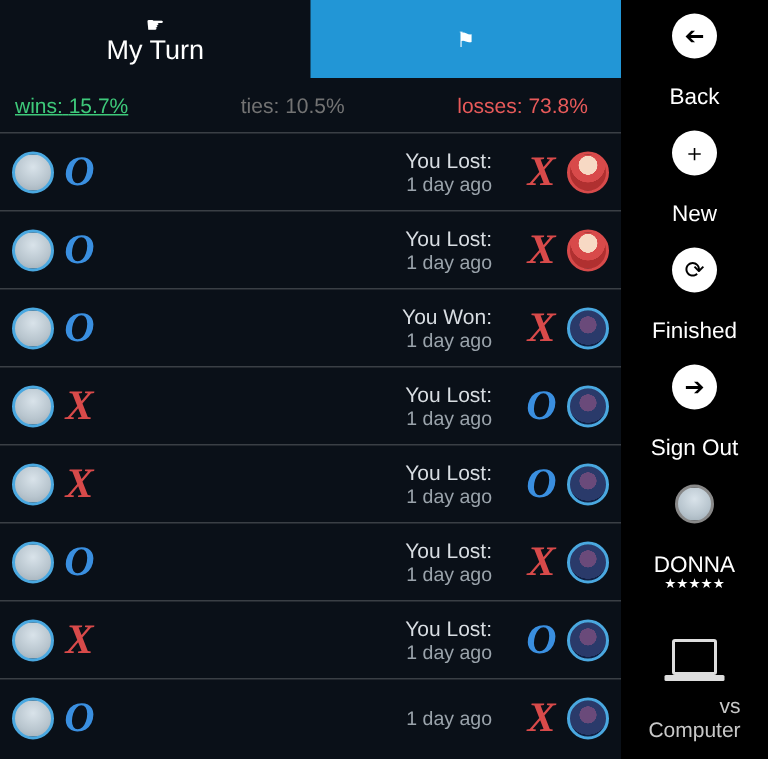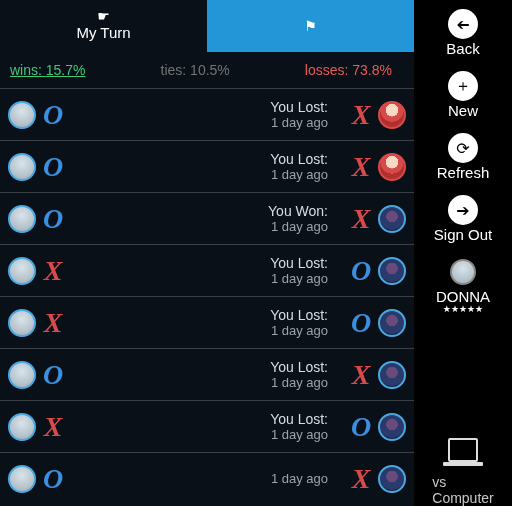--- a/index.html
+++ b/index.html
@@ -14,7 +14,7 @@
   .tab.inactive { background: #0a1018; color: #fff; }
   .tab.active { background: #2296d6; color: #fff; }
   .tab-icon { font-size: 14px; line-height: 14px; }
-  .tab-label { font-size: 15px; line-height: 20px; text-align: center; }
+  .tab-label { font-size: 18px; line-height: 20px; text-align: center; }
 
   
   .stats { display: flex; justify-content: space-between; padding: 10px 22px 10px 10px; font-size: 14px; }

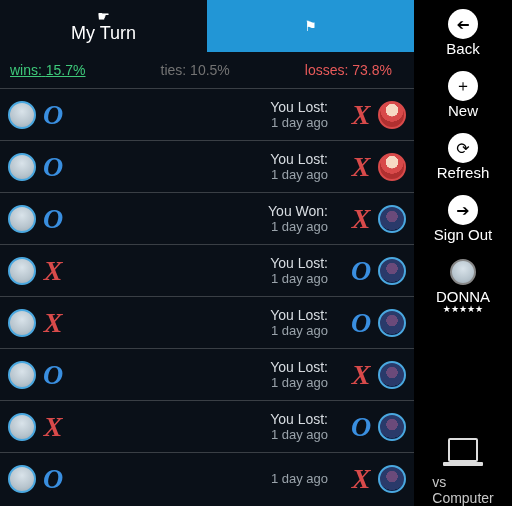--- a/index.html
+++ b/index.html
@@ -44,7 +44,7 @@
   .sicon { width: 30px; height: 30px; border: 2px solid #fff; border-radius: 50%; display: flex; align-items: center; justify-content: center; font-size: 16px; color: #fff; }
   .sicon.solid { background: #fff; color: #000; border: none; }
   .sicon.nobord { border: none; font-size: 26px; }
-  .slabel { font-size: 15px; color: #fff; margin-top: 1px; }
+  .slabel { font-size: 15px; color: #fff; margin-top: 17px; }
   .stars { color: #fff; font-size: 9px; letter-spacing: 0px; margin-top: -1px; }
   .spacer { flex: 1; }
   .vs-comp { text-align: left; color: #c8c8c8; font-size: 14px; line-height: 16px; cursor:pointer; }

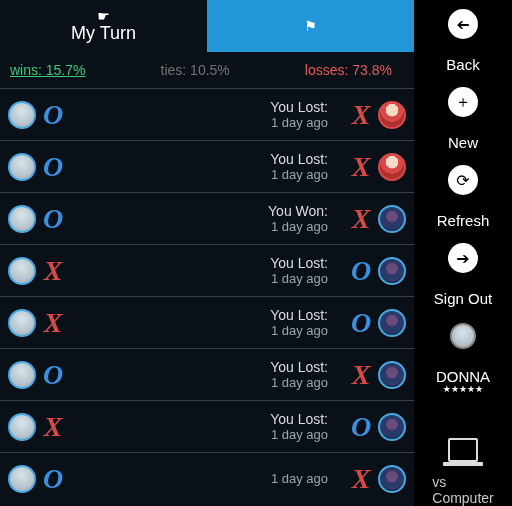--- a/index.html
+++ b/index.html
@@ -199,7 +199,7 @@
     </div>
     <div class="sbtn">
       <span class="sicon solid">⟳</span>
-      <span class="slabel">Refresh</span>
+      <span class="slabel">Finished</span>
     </div>
     <div class="sbtn">
       <span class="sicon solid">➔</span>

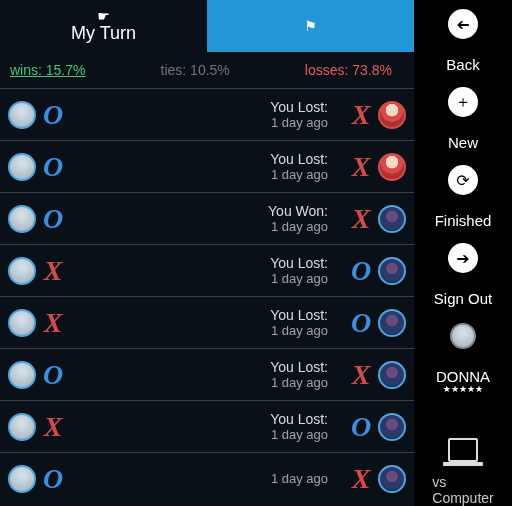--- a/index.html
+++ b/index.html
@@ -47,7 +47,7 @@
   .slabel { font-size: 15px; color: #fff; margin-top: 17px; }
   .stars { color: #fff; font-size: 9px; letter-spacing: 0px; margin-top: -1px; }
   .spacer { flex: 1; }
-  .vs-comp { text-align: left; color: #c8c8c8; font-size: 14px; line-height: 16px; cursor:pointer; }
+  .vs-comp { text-align: right; color: #c8c8c8; font-size: 14px; line-height: 16px; margin-bottom: 12px; cursor:pointer; }
   .laptop { width: 40px; height: 28px; margin: 0 auto 8px; position: relative; }
   .laptop::before { content: ""; position: absolute; top: 0; left: 5px; right: 5px; height: 20px; border: 2px solid #ddd; border-radius: 2px; }
   .laptop::after { content: ""; position: absolute; bottom: 0; left: 0; right: 0; height: 4px; background: #ddd; border-radius: 1px; }

